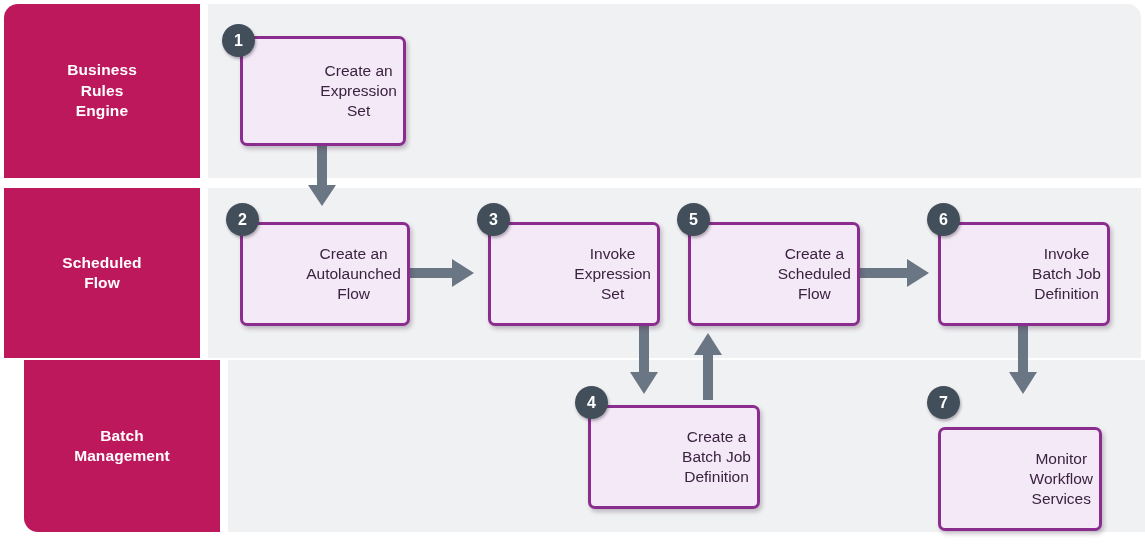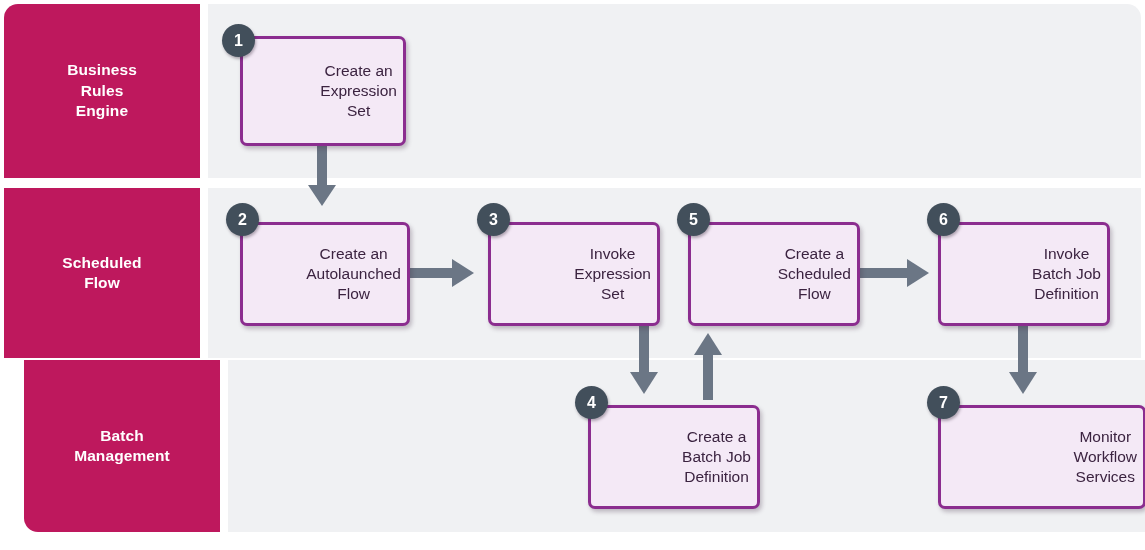--- a/index.html
+++ b/index.html
@@ -213,7 +213,7 @@
   </div>
   <div class="badge" style="left:927px;top:203px;">6</div>
 
-  <div class="node" style="left:938px;top:405px;width:208px;height:104px;">
+  <div class="node" style="left:938px;top:427px;width:164px;height:104px;">
     <div class="node-label">Monitor
 Workflow
 Services</div>

